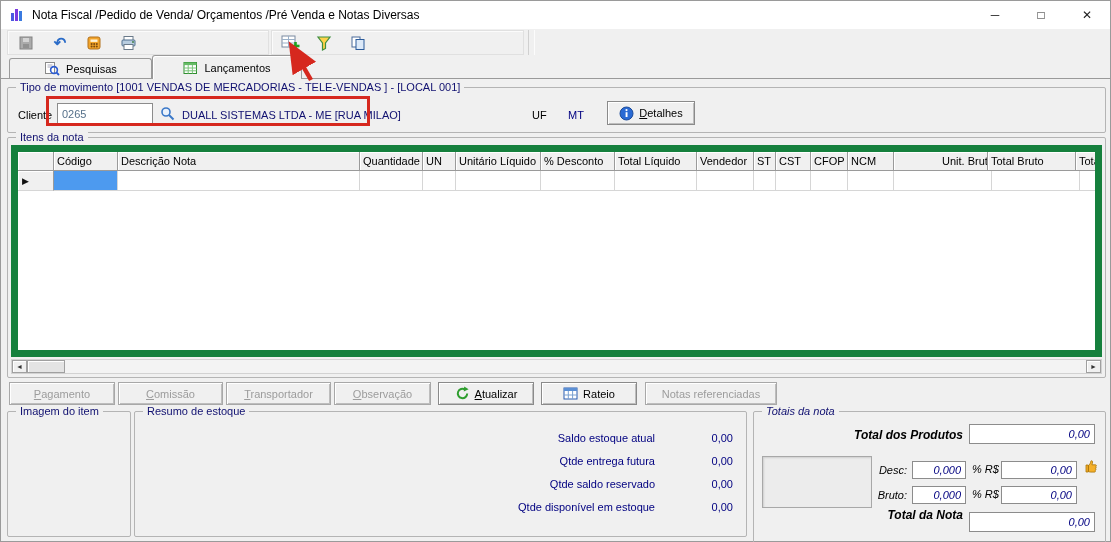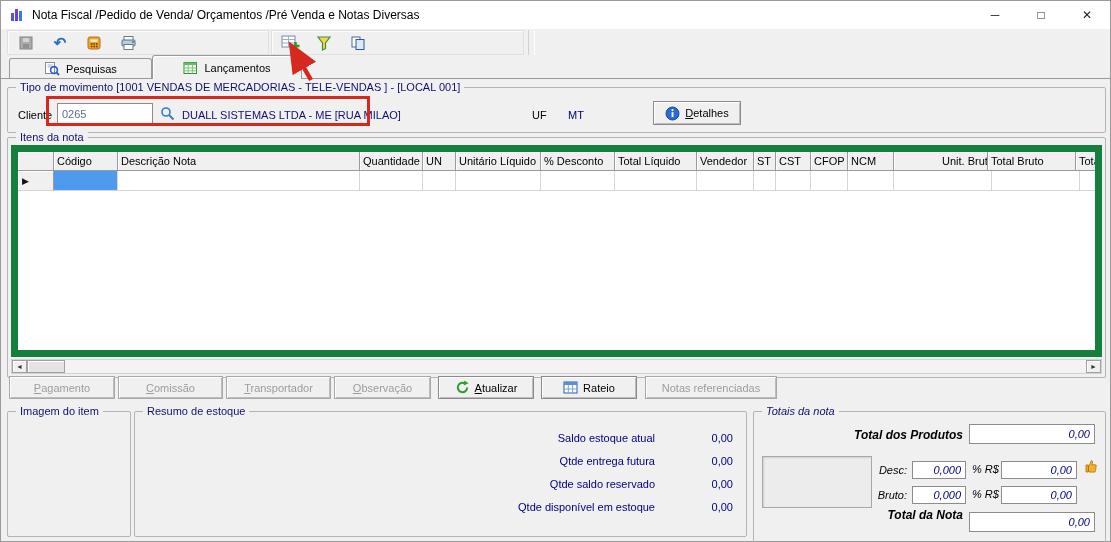--- a/index.html
+++ b/index.html
@@ -44,7 +44,7 @@
   .detalhes { position:absolute; left:599px; top:13px; width:88px; height:24px; }
 
   
-  .btn { background:#f0f0f0; border:1px solid #8a8a8a; box-shadow:inset 1px 1px 0 #fff, inset -1px -1px 0 #bdbdbd; font:11px "Liberation Sans",sans-serif; display:flex; align-items:center; justify-content:center; gap:5px; color:#000;margin-left:46px; }
+  .btn { background:#f0f0f0; border:1px solid #8a8a8a; box-shadow:inset 1px 1px 0 #fff, inset -1px -1px 0 #bdbdbd; font:11px "Liberation Sans",sans-serif; display:flex; align-items:center; justify-content:center; gap:5px; color:#000; }
   .btn.disabled, .btn:disabled { color:#9c9c9c; border-color:#a8a8a8; }
 
   

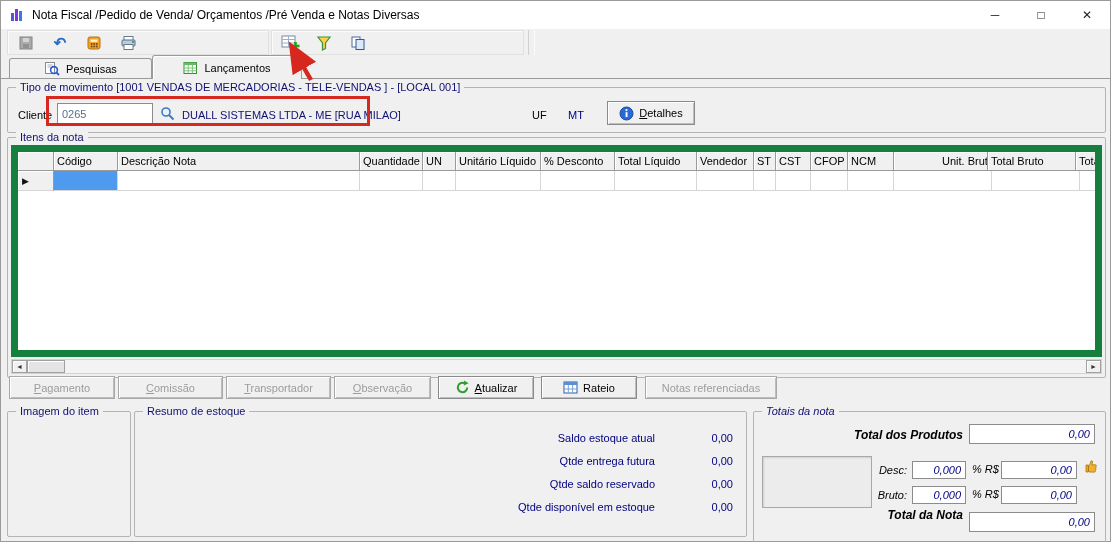--- a/index.html
+++ b/index.html
@@ -64,7 +64,7 @@
   .sb-thumb { width:38px; height:13px; background:#e4e4e4; border:1px solid #a0a0a0; box-shadow:inset 1px 1px 0 #fff; }
 
   
-  .action-row { position:absolute; top:303px; left:8px; height:17px; display:flex;align-items:flex-end; }
+  .action-row { position:absolute; top:303px; left:8px; height:17px; display:flex; }
   .action-row .btn { height:23px; }
 
   

